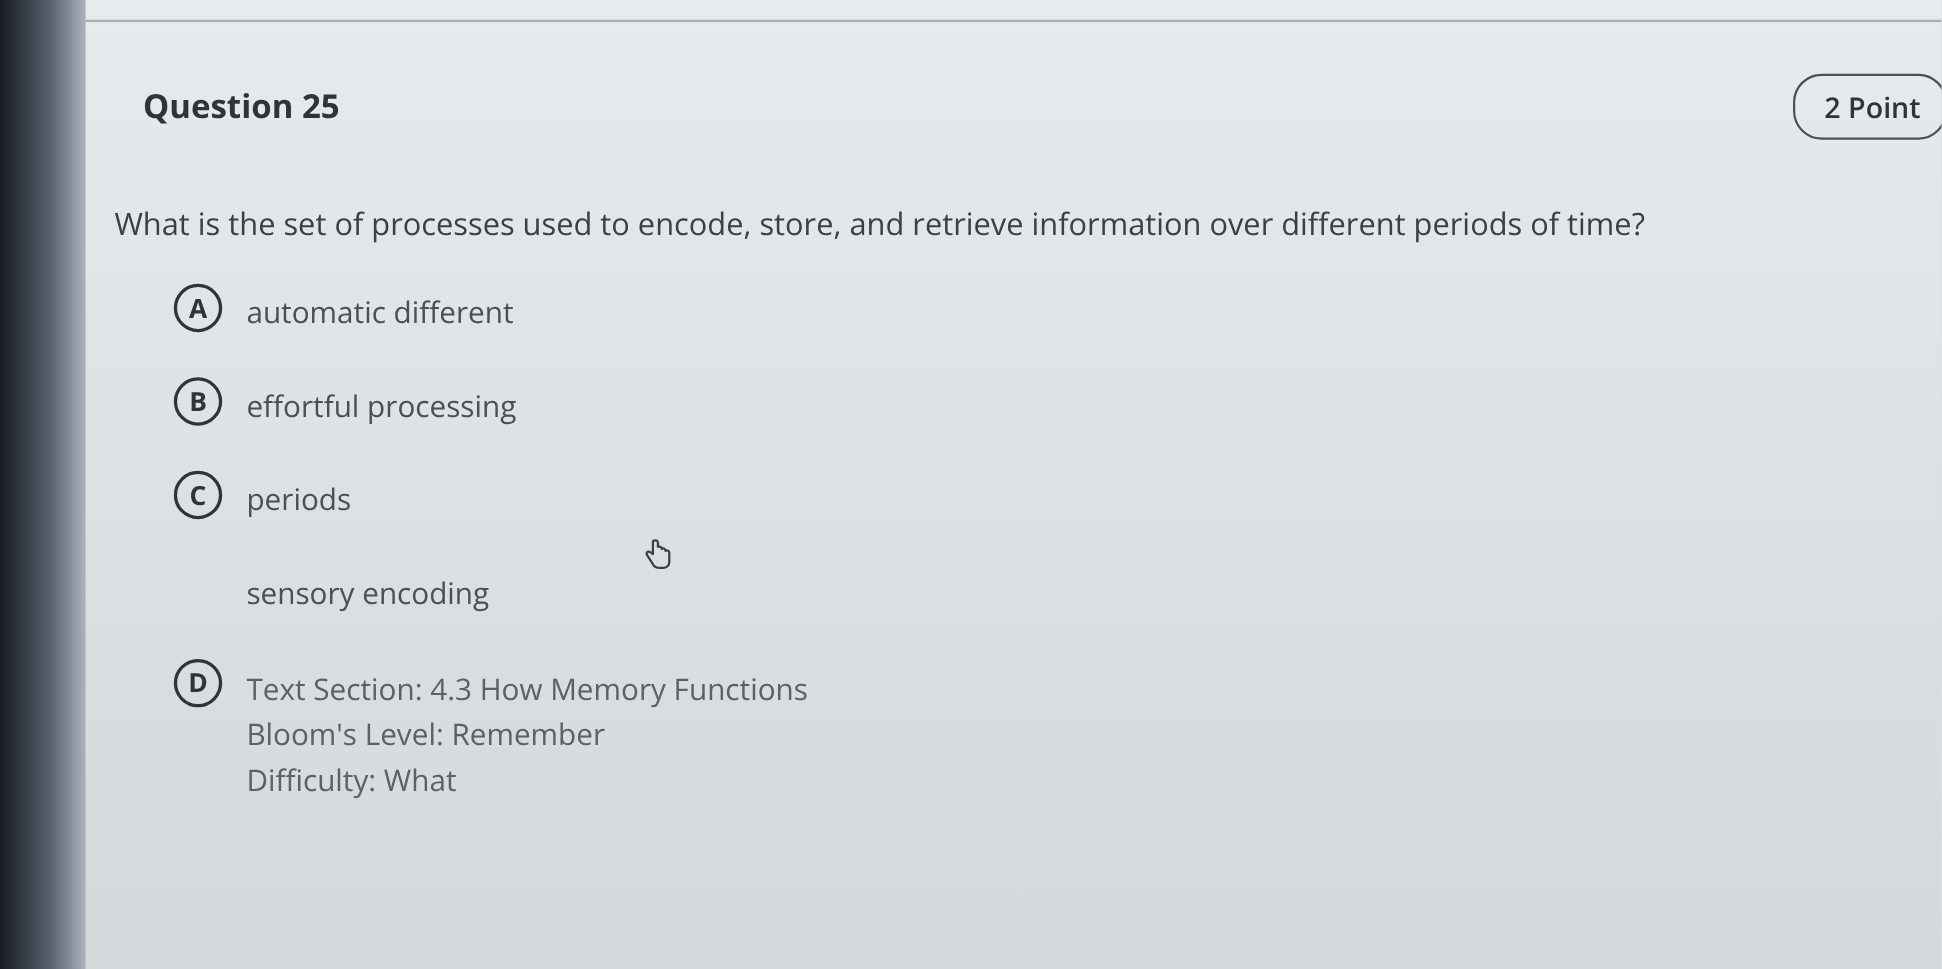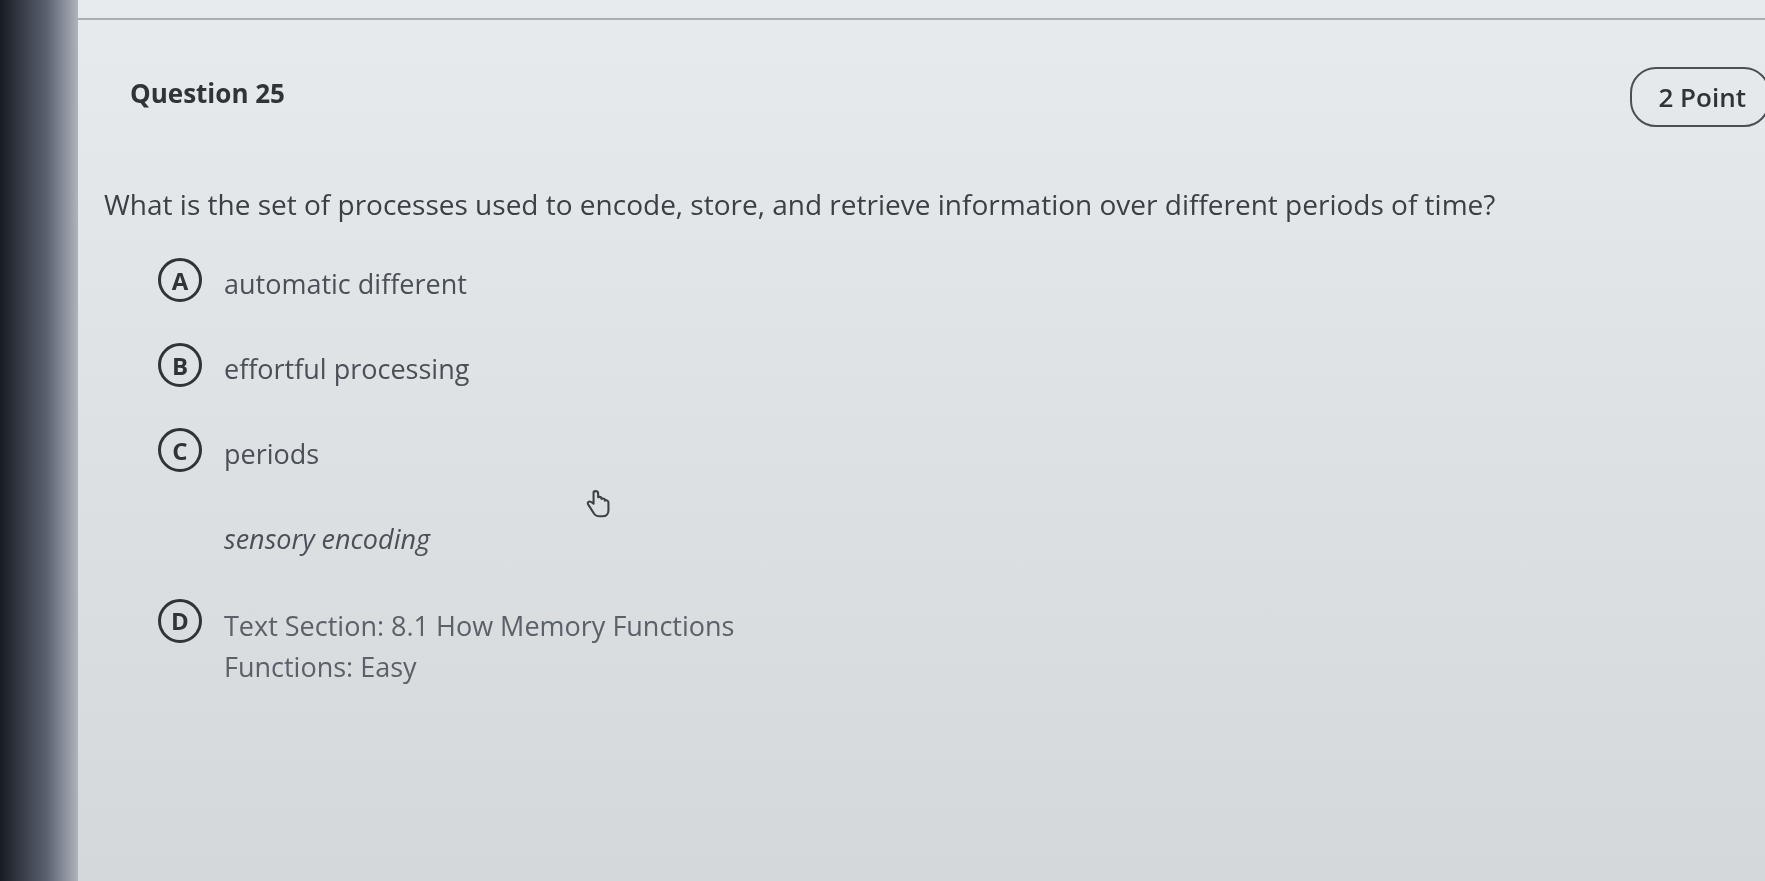--- a/index.html
+++ b/index.html
@@ -49,7 +49,7 @@
       align-items: center;
     }
     .question-title {
-      font-size: 26px;
+      font-size: 30px;
       font-weight: 700;
       color: #2f3438;
     }

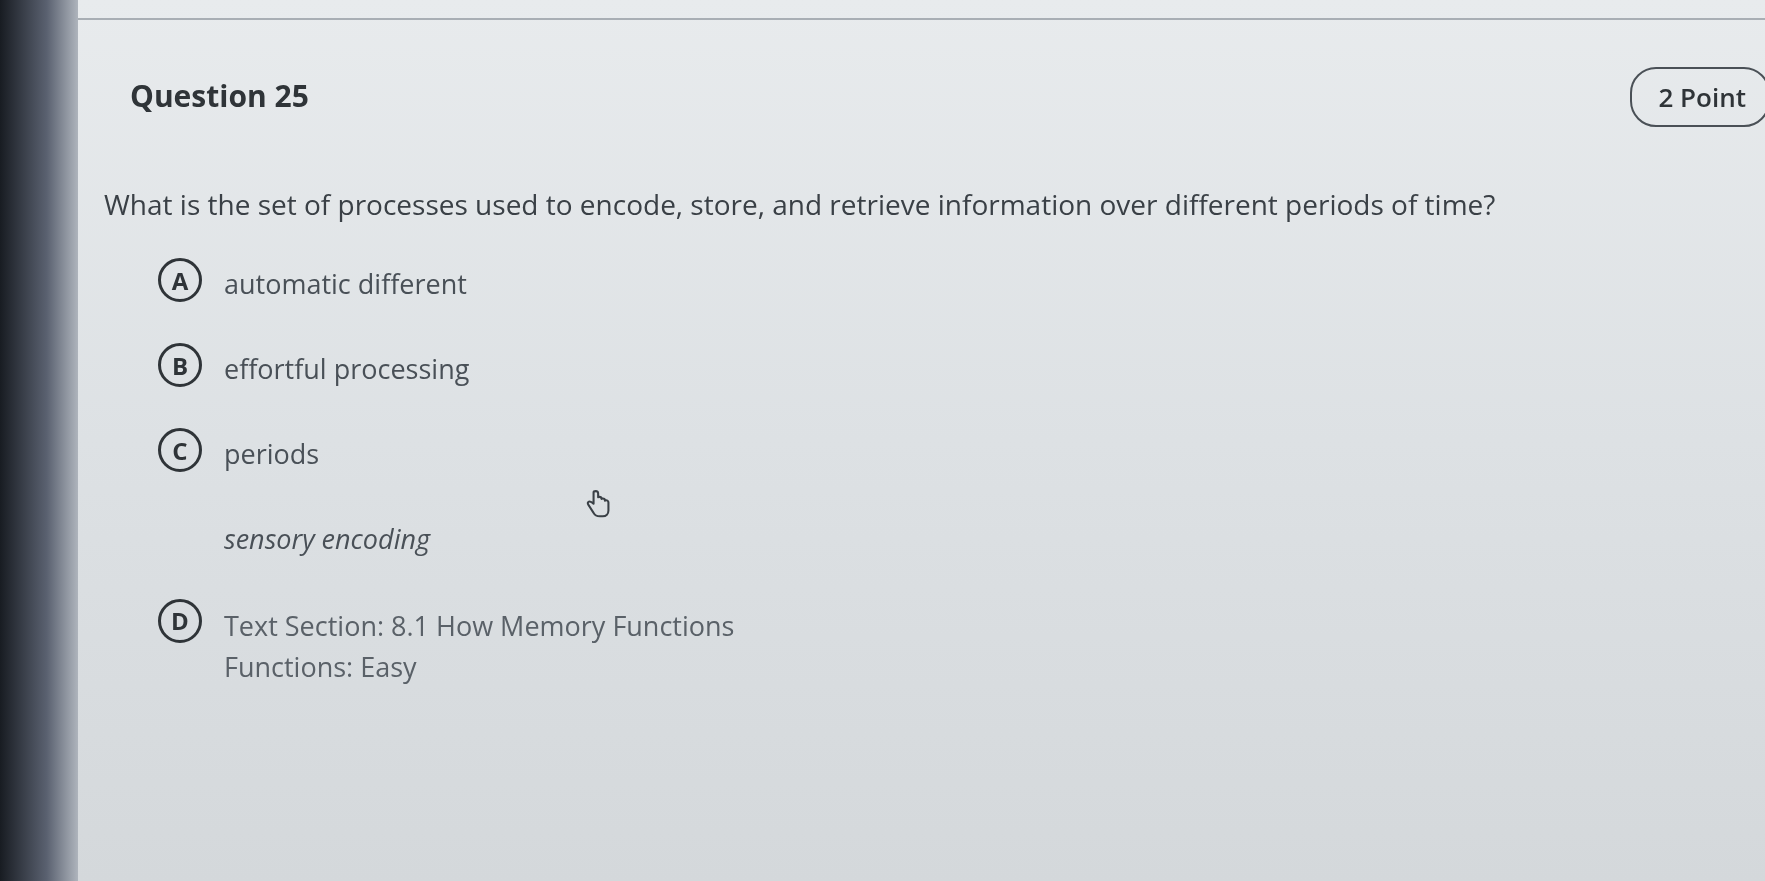--- a/index.html
+++ b/index.html
@@ -107,7 +107,6 @@
       line-height: 1.45;
     }
     .option-row.no-circle {
-      font-style: italic;
     }
     .cursor-icon {
       position: absolute;

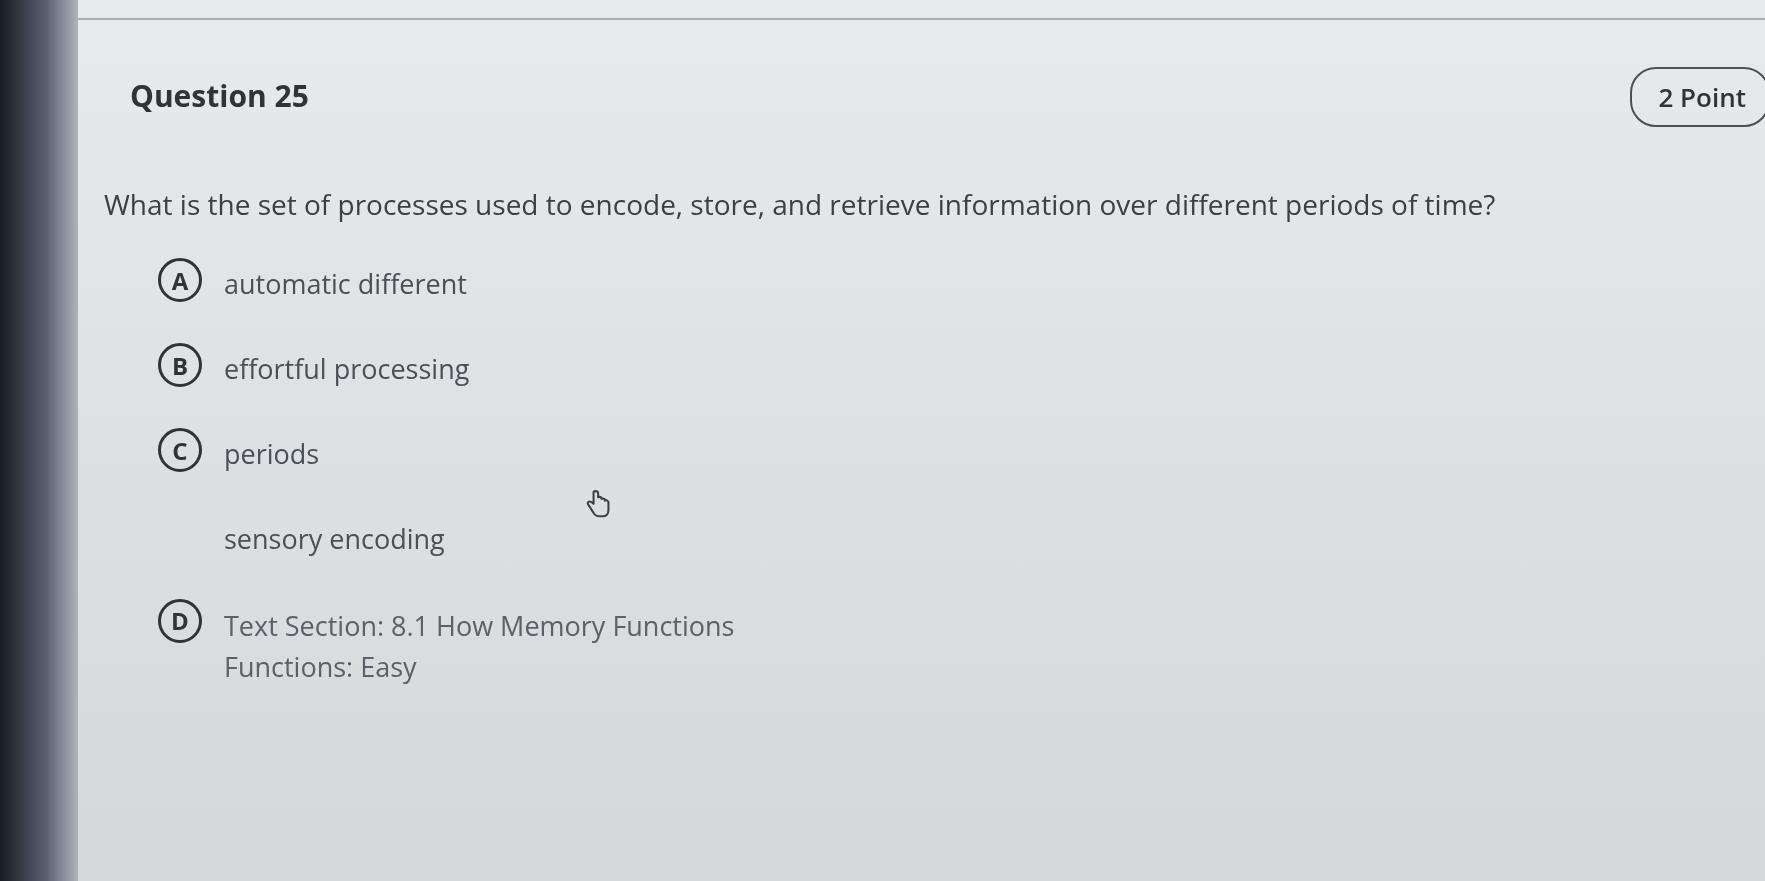--- a/index.html
+++ b/index.html
@@ -162,7 +162,7 @@
     <div class="option-row">
       <div class="option-letter">D</div>
       <div class="option-text meta-block">
-        <div class="meta-line">Text Section: 8.1 How Memory Functions</div>
+        <div class="meta-line">Text Section: 4.3 How Memory Functions</div>
         <div class="meta-line">Functions: Easy</div>
       </div>
     </div>

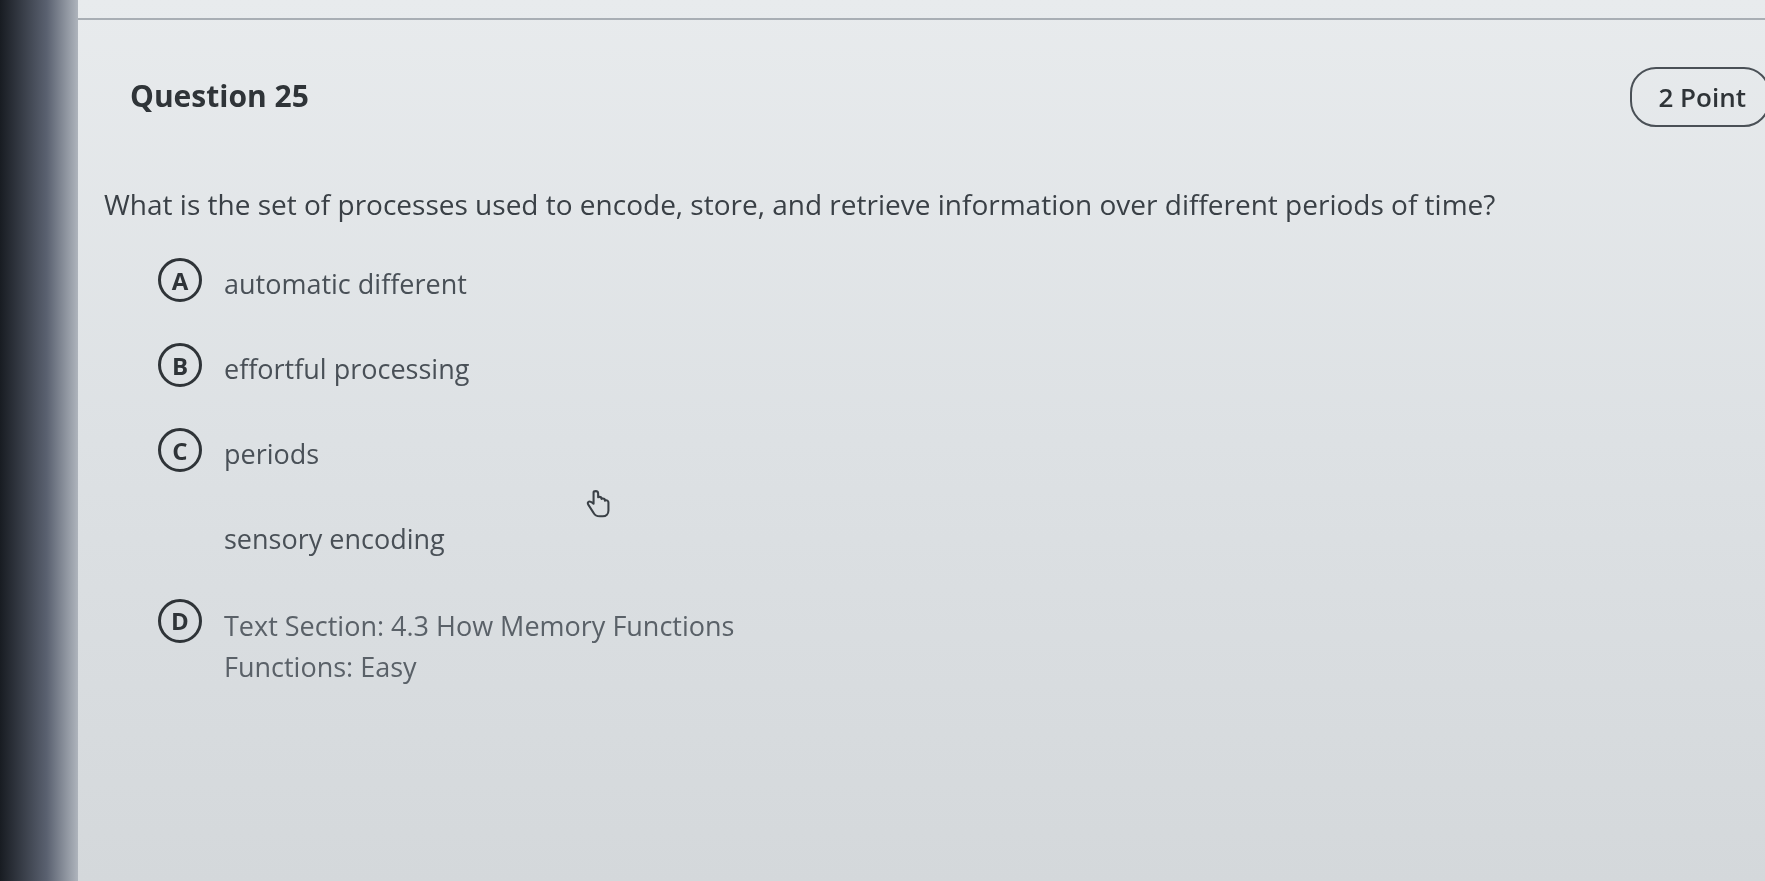--- a/index.html
+++ b/index.html
@@ -163,6 +163,7 @@
       <div class="option-letter">D</div>
       <div class="option-text meta-block">
         <div class="meta-line">Text Section: 4.3 How Memory Functions</div>
+        <div class="meta-line">Bloom's Level: Remember</div>
         <div class="meta-line">Functions: Easy</div>
       </div>
     </div>

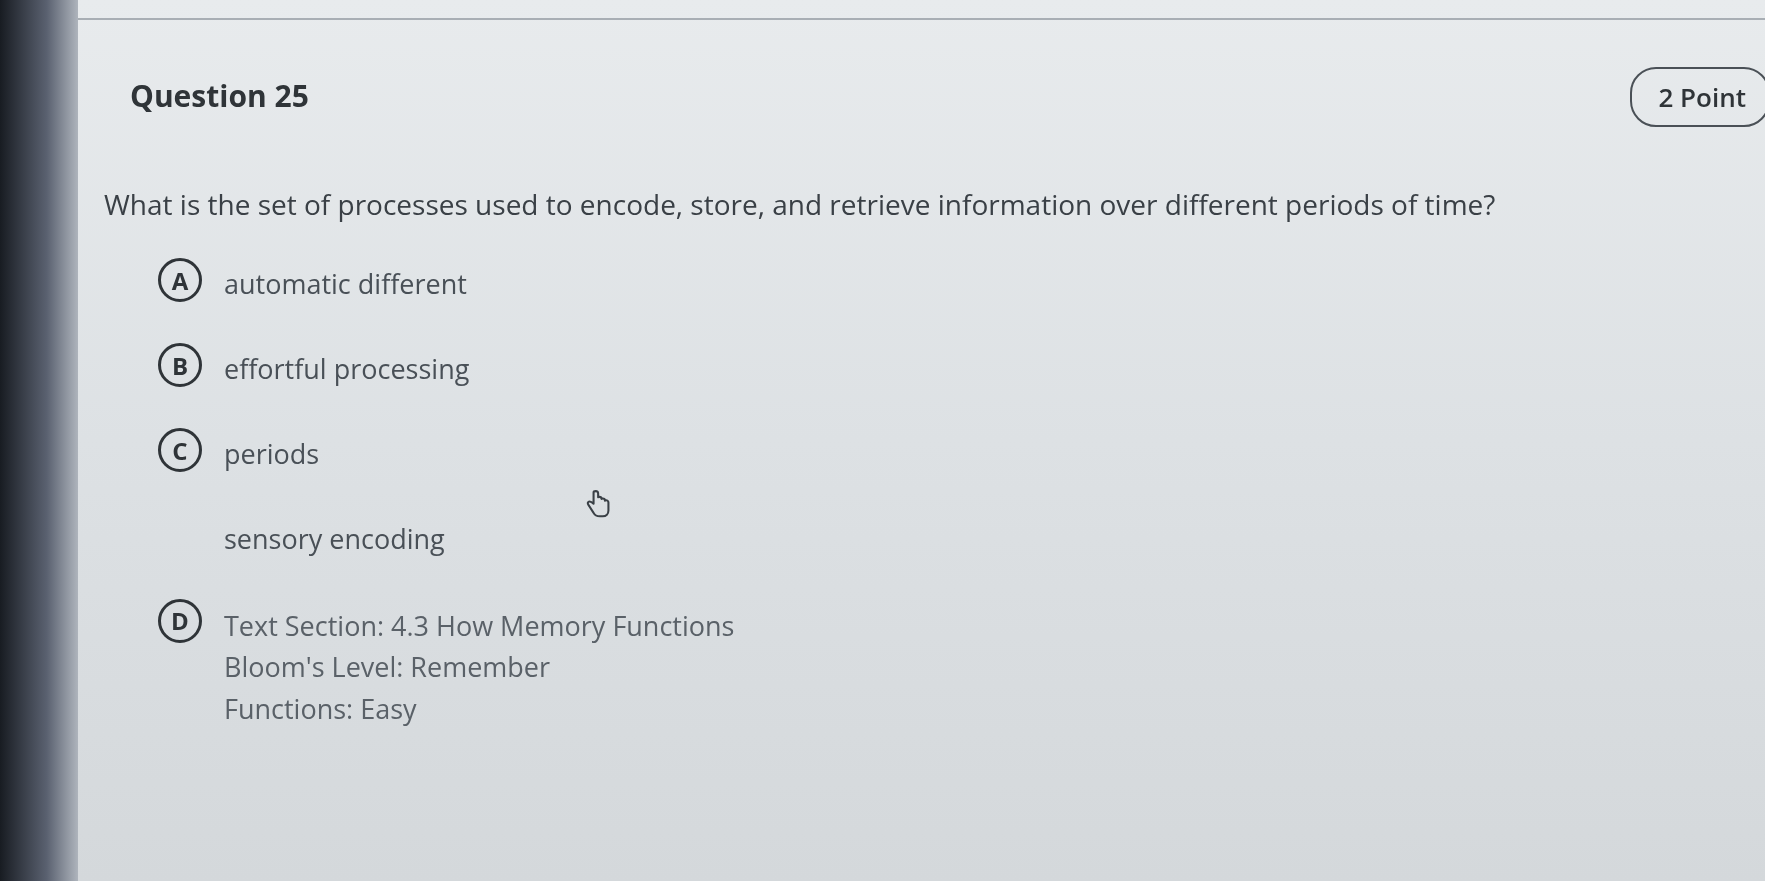--- a/index.html
+++ b/index.html
@@ -164,7 +164,7 @@
       <div class="option-text meta-block">
         <div class="meta-line">Text Section: 4.3 How Memory Functions</div>
         <div class="meta-line">Bloom's Level: Remember</div>
-        <div class="meta-line">Functions: Easy</div>
+        <div class="meta-line">Difficulty: What</div>
       </div>
     </div>
 

